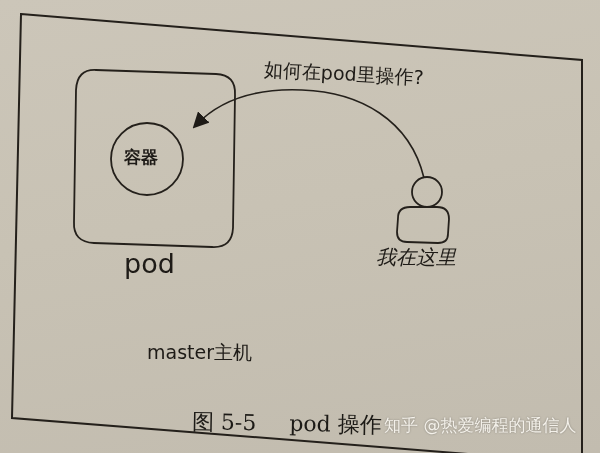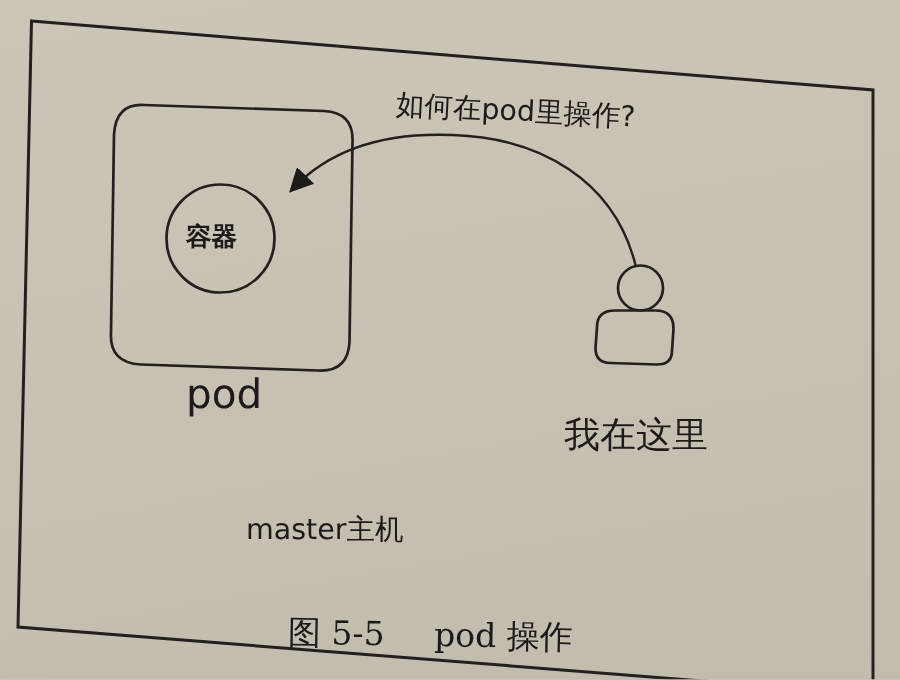--- a/index.html
+++ b/index.html
@@ -51,8 +51,9 @@
     }
     .me-lbl {
       left: 376px;
-      top: 274px;
-      font-size: 24px;
+      top: 244px;
+      font-size: 20px;
+      font-style: italic;
     }
     .master-lbl {
       left: 164px;

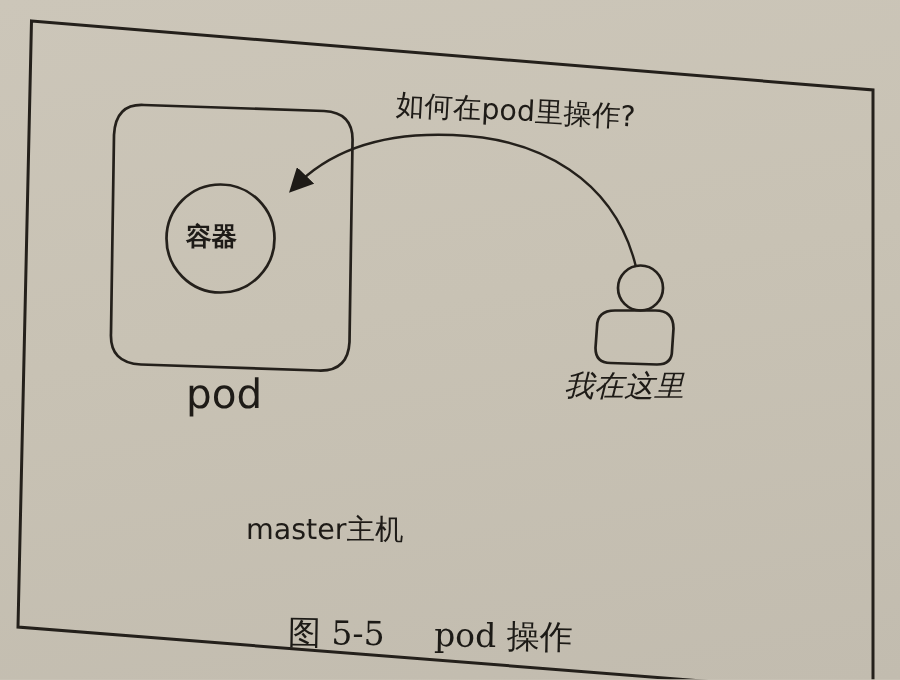--- a/index.html
+++ b/index.html
@@ -56,7 +56,7 @@
       font-style: italic;
     }
     .master-lbl {
-      left: 164px;
+      left: 147px;
       top: 340px;
       font-size: 19px;
       text-align: center;

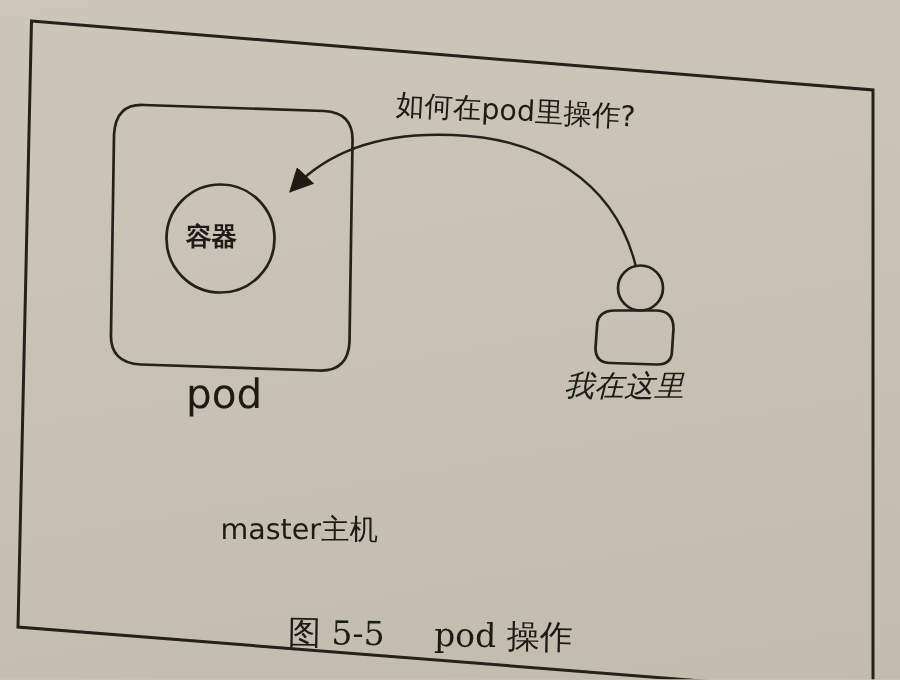--- a/index.html
+++ b/index.html
@@ -116,6 +116,7 @@
     <span>pod 操作</span>
   </div>
 
+  <span class="lbl watermark">知乎 @热爱编程的通信人</span>
 </div>
 
 </body></html>

